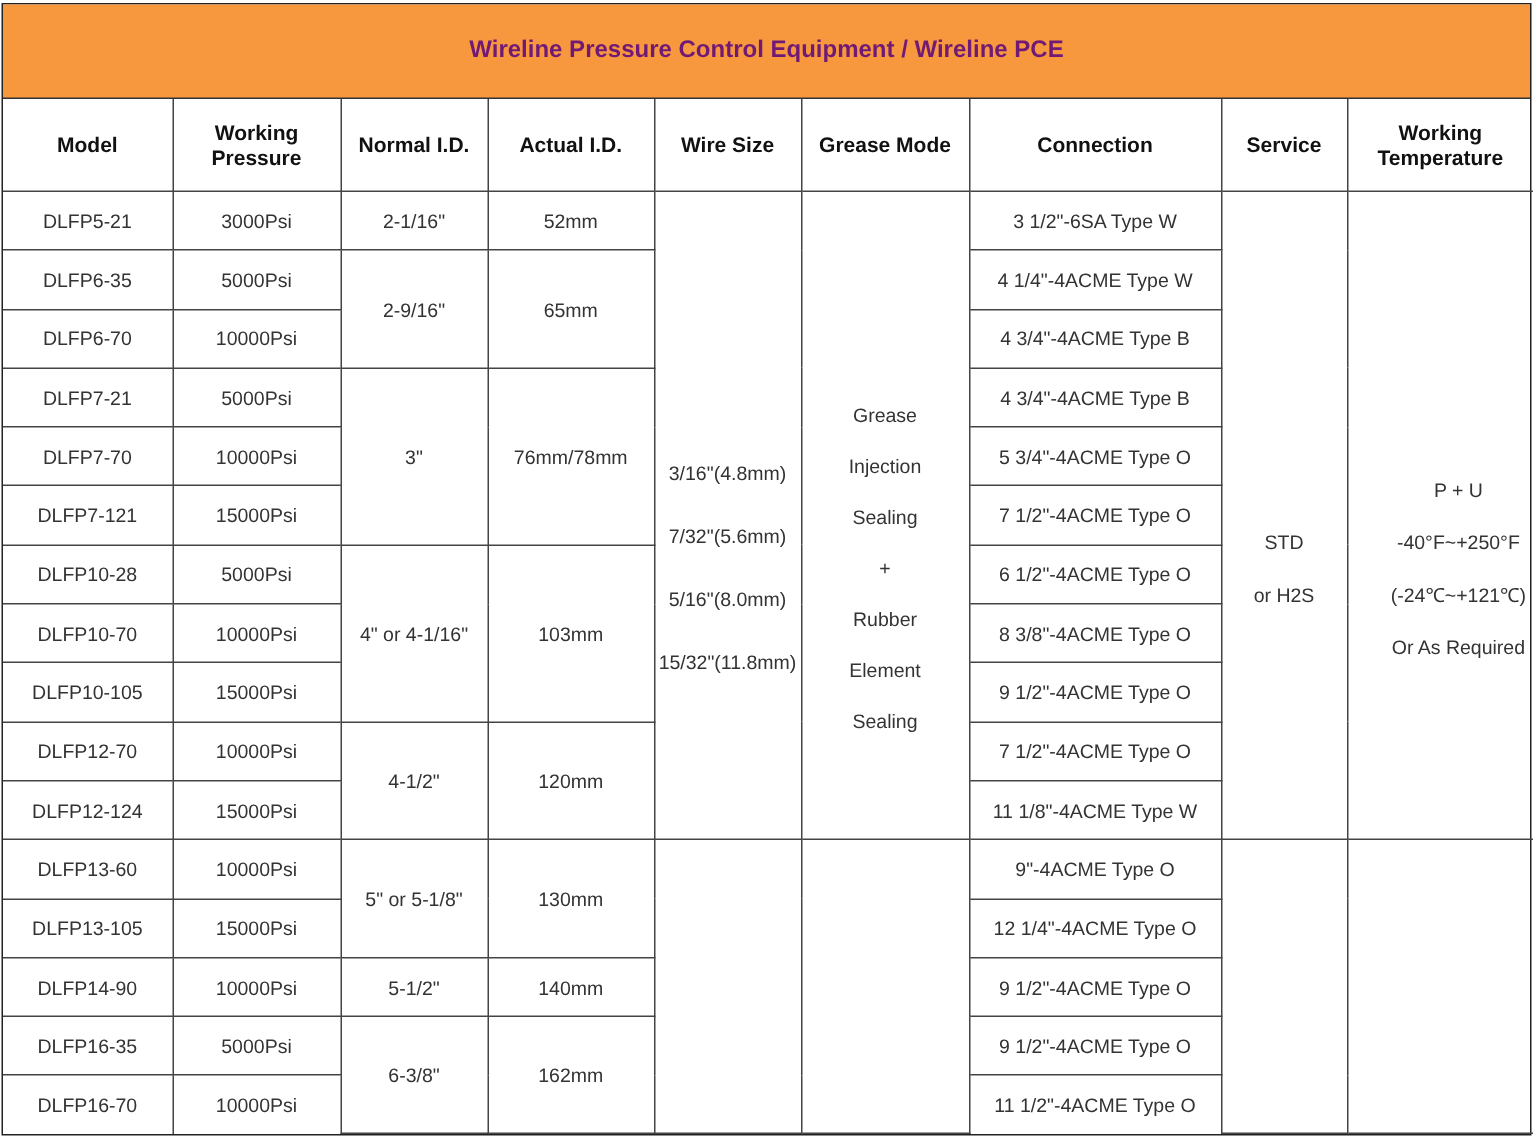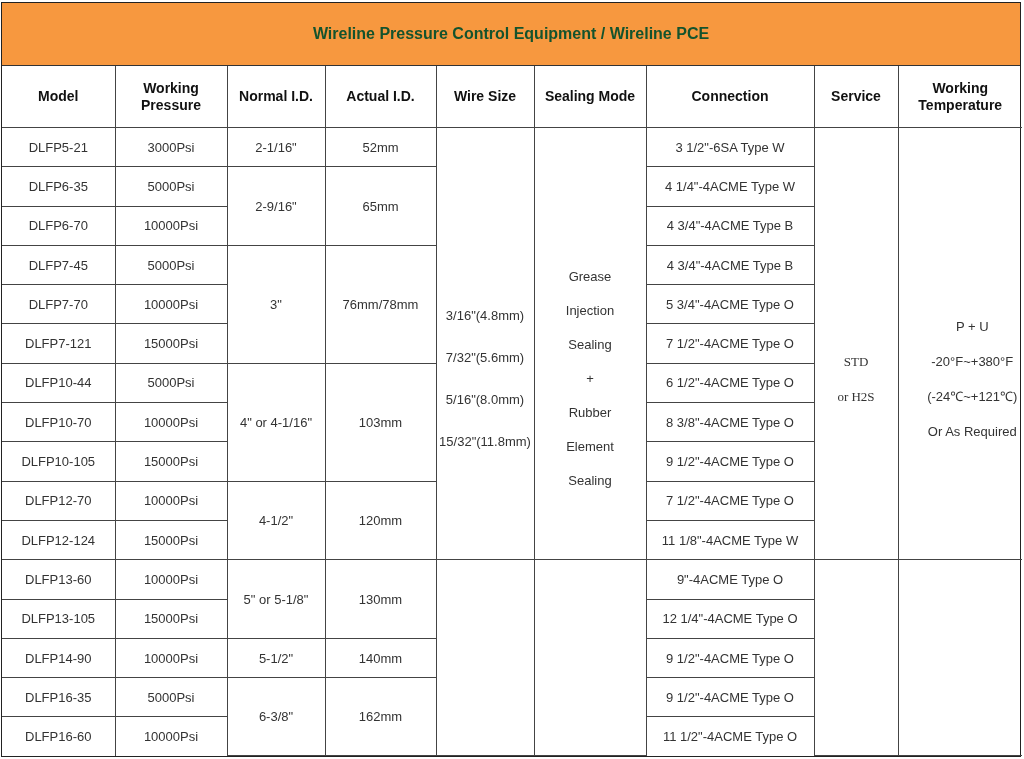--- a/index.html
+++ b/index.html
@@ -5,7 +5,7 @@
   html, body { margin: 0; padding: 0; background: #ffffff; }
   body { width: 1024px; height: 759px; overflow: hidden; position: relative; font-family: "Liberation Sans", sans-serif; }
   .sheet { position: absolute; left: 1px; top: 2px; width: 1020px; border: 1px solid #222; box-sizing: border-box; }
-  .title-bar { height: 63px; background: #f7983f; color: #14532d; font-weight: bold; font-size: 16px; display: flex; align-items: center; justify-content: center; border-bottom: 1px solid #333; box-sizing: border-box; }
+  .title-bar { height: 63px; background: #f7983f; color: #701a75; font-weight: bold; font-size: 16px; display: flex; align-items: center; justify-content: center; border-bottom: 1px solid #333; box-sizing: border-box; }
   table { border-collapse: collapse; width: 100%; table-layout: fixed; }
   th, td { border: 1px solid #444; text-align: center; vertical-align: middle; padding: 0; }
   th { height: 61px; font-size: 14px; font-weight: bold; color: #111; line-height: 17px; }

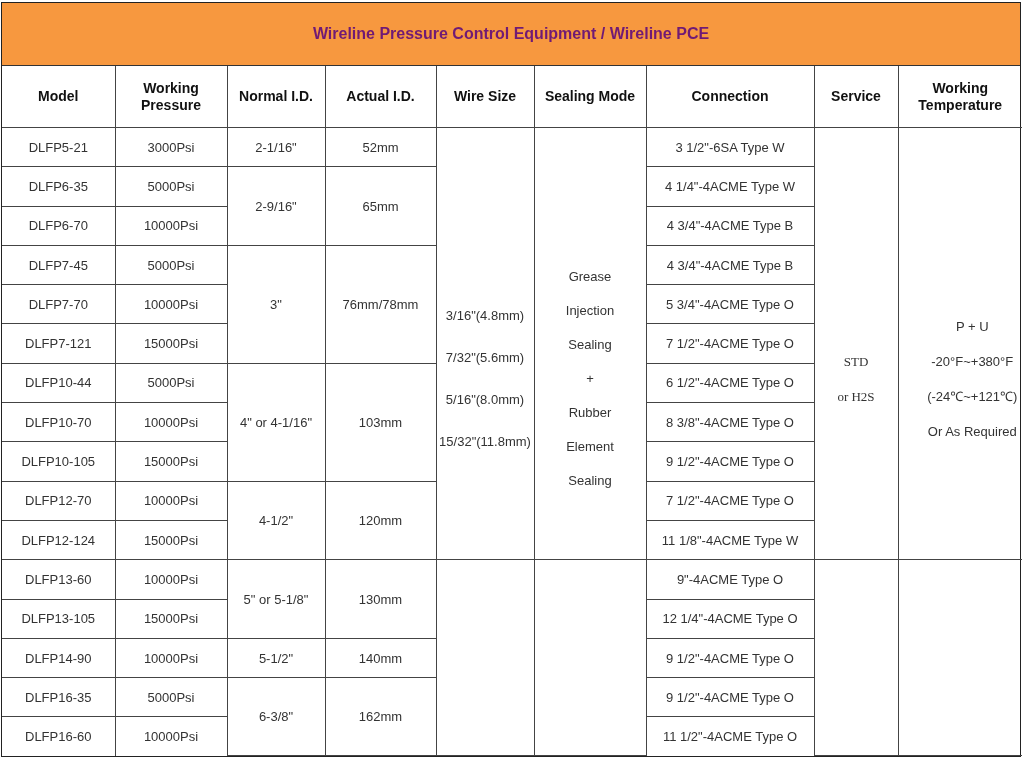--- a/index.html
+++ b/index.html
@@ -43,7 +43,7 @@
         <th>Normal I.D.</th>
         <th>Actual I.D.</th>
         <th>Wire Size</th>
-        <th>Sealing Mode</th>
+        <th>Grease Mode</th>
         <th>Connection</th>
         <th>Service</th>
         <th><span>Working</span><br><span>Temperature</span></th>

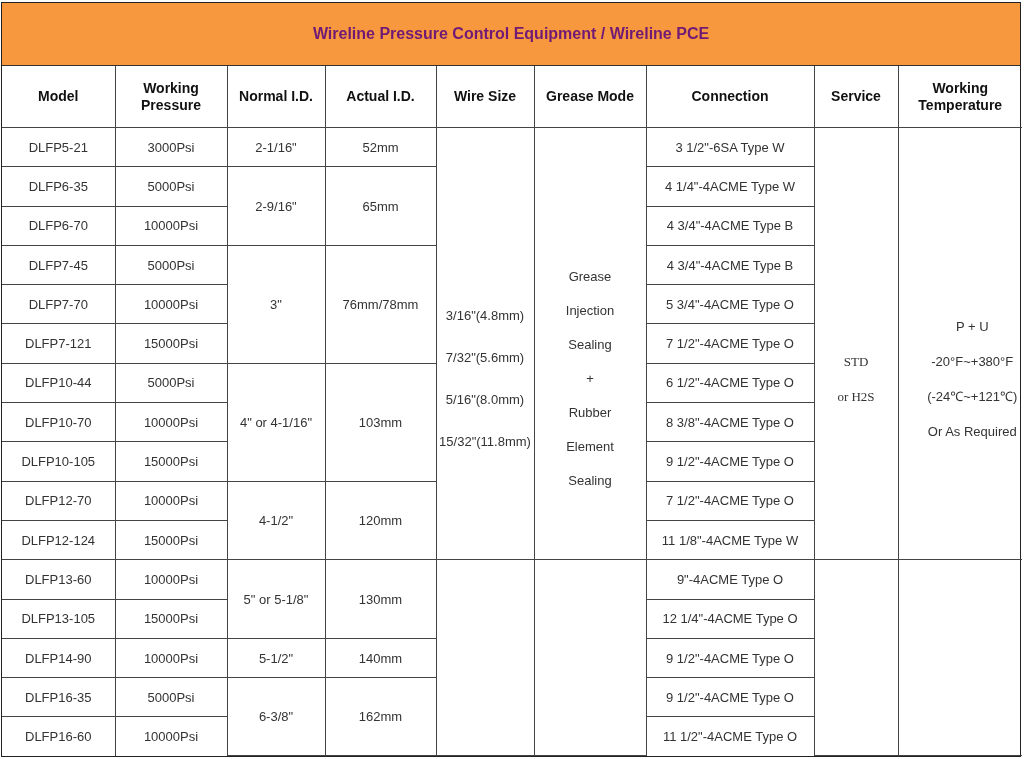--- a/index.html
+++ b/index.html
@@ -95,7 +95,7 @@
         <td>4 3/4"-4ACME Type B</td>
       </tr>
       <tr>
-        <td>DLFP7-45</td>
+        <td>DLFP7-21</td>
         <td>5000Psi</td>
         <td rowspan="3">3"</td>
         <td rowspan="3">76mm/78mm</td>

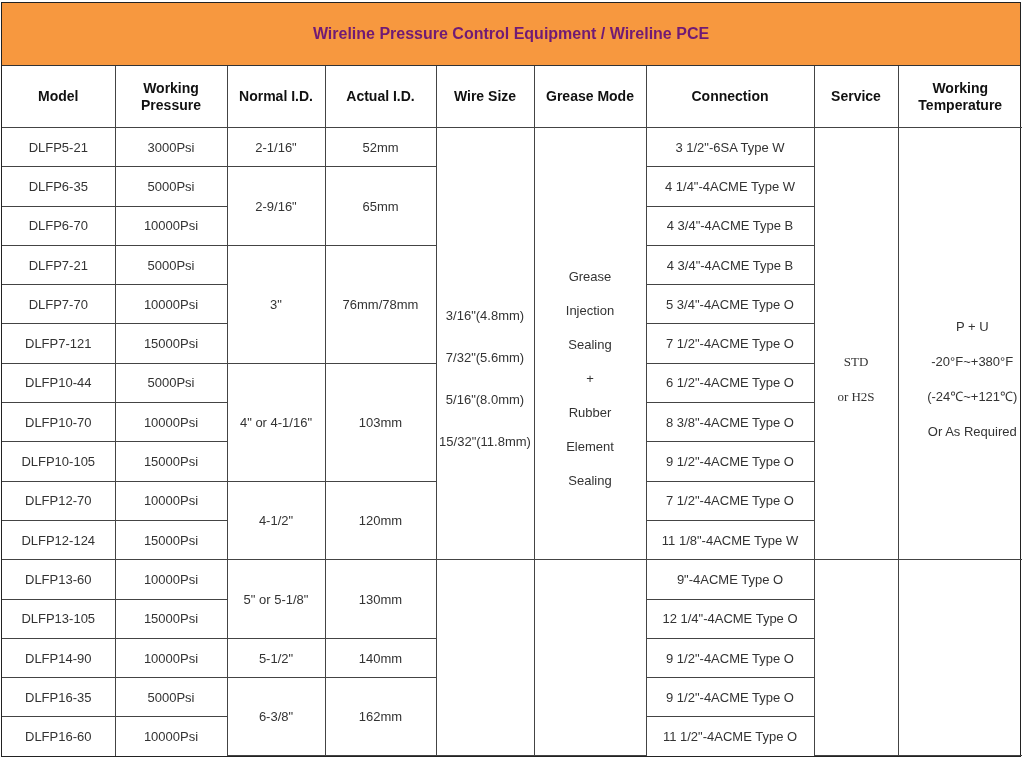--- a/index.html
+++ b/index.html
@@ -17,7 +17,7 @@
   .stack span { display: block; line-height: 34px; }
   .stack.wire span { line-height: 42px; }
   .stack.temp span { line-height: 35px; margin-left: 24px; }
-  .stack.svc span { line-height: 35px; font-family: Liberation Serif, serif; }
+  .stack.svc span { line-height: 35px; }
 </style>
 </head>
 <body>

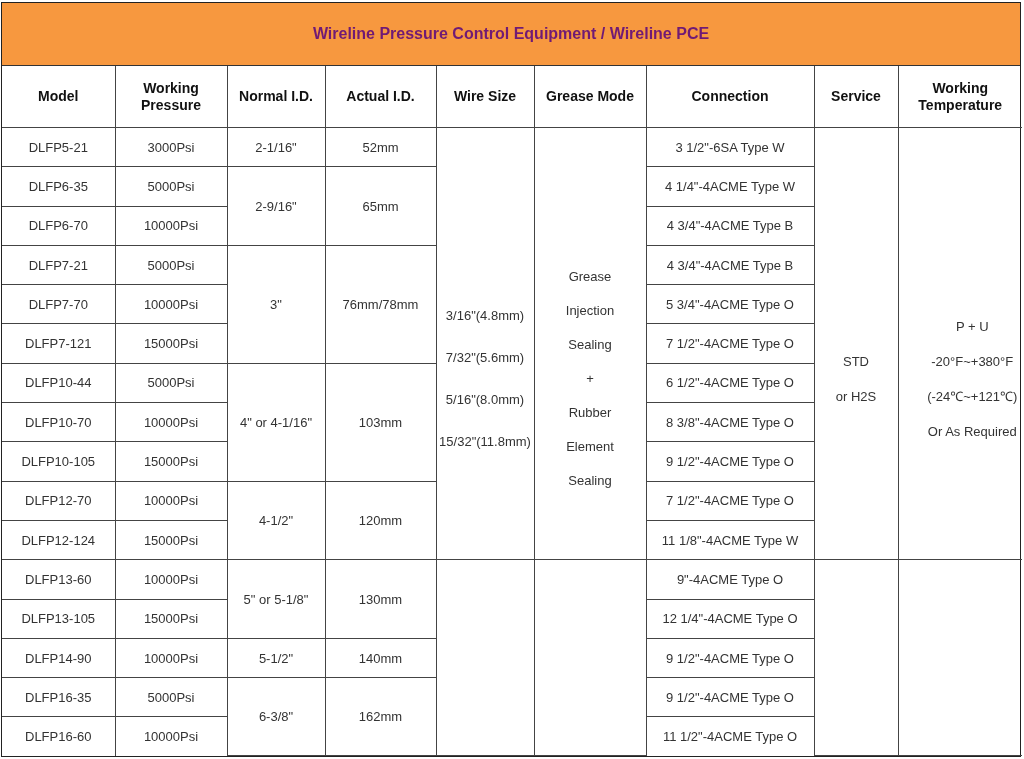--- a/index.html
+++ b/index.html
@@ -77,7 +77,7 @@
         </td>
         <td rowspan="11" class="stack temp" style="padding-top:70px;">
           <span>P + U</span>
-          <span>-20°F~+380°F</span>
+          <span>-40°F~+250°F</span>
           <span>(-24℃~+121℃)</span>
           <span>Or As Required</span>
         </td>

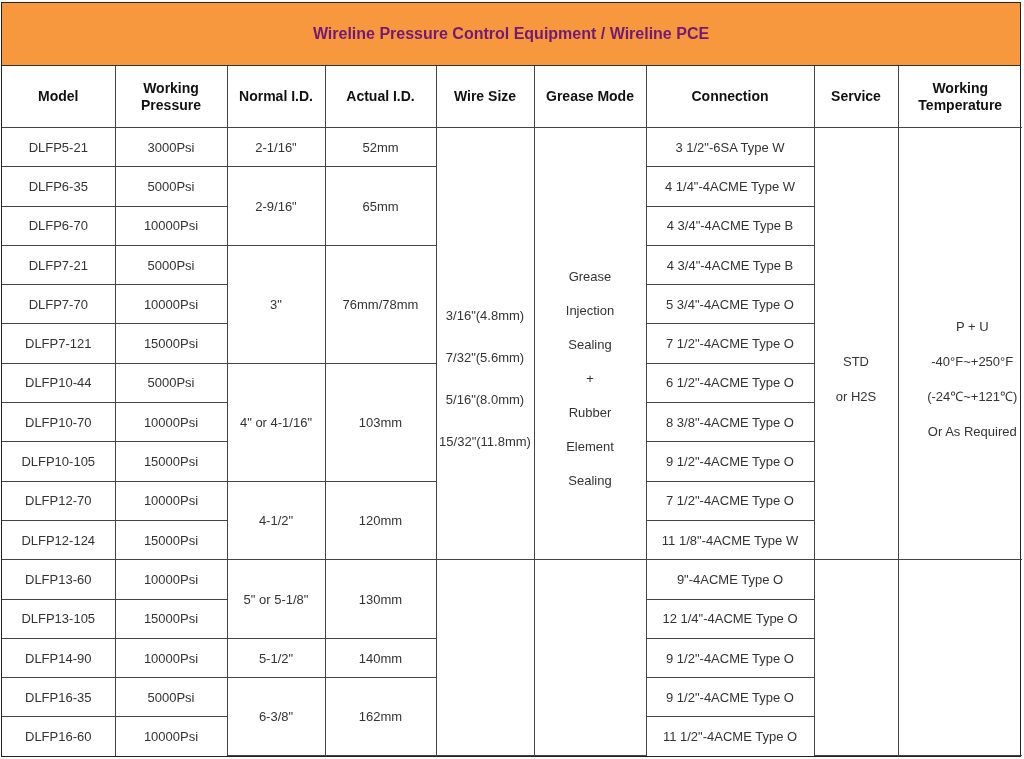--- a/index.html
+++ b/index.html
@@ -112,7 +112,7 @@
         <td>7 1/2"-4ACME Type O</td>
       </tr>
       <tr>
-        <td>DLFP10-44</td>
+        <td>DLFP10-28</td>
         <td>5000Psi</td>
         <td rowspan="3">4" or 4-1/16"</td>
         <td rowspan="3">103mm</td>

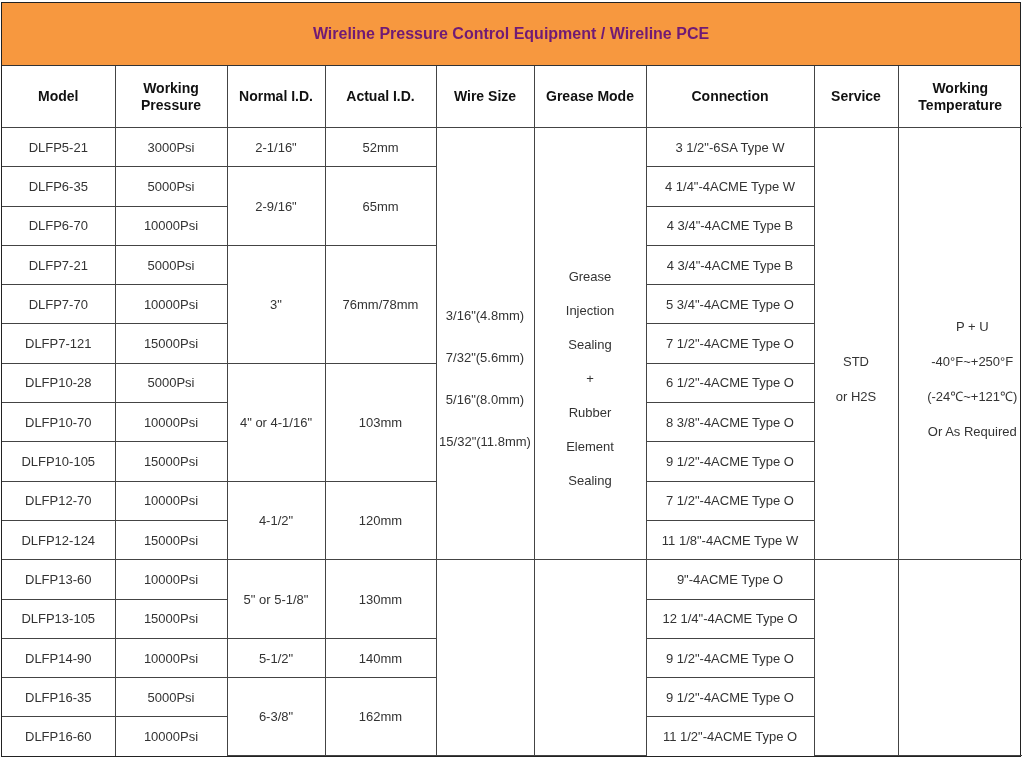--- a/index.html
+++ b/index.html
@@ -171,7 +171,7 @@
         <td>9 1/2"-4ACME Type O</td>
       </tr>
       <tr>
-        <td>DLFP16-60</td>
+        <td>DLFP16-70</td>
         <td>10000Psi</td>
         <td>11 1/2"-4ACME Type O</td>
       </tr>

